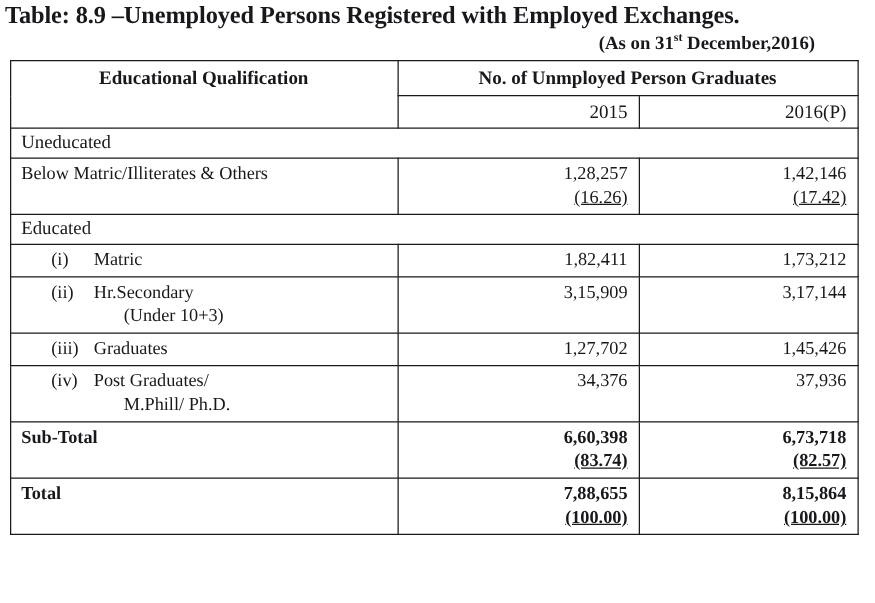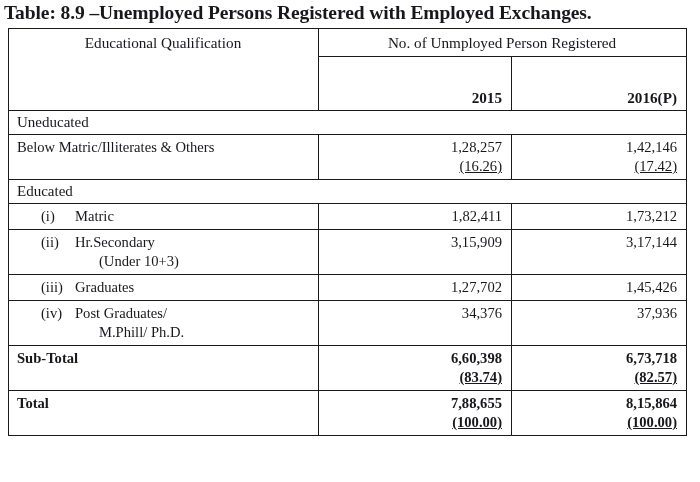--- a/index.html
+++ b/index.html
@@ -139,6 +139,7 @@
 
   <div class="title">Table: 8.9 –Unemployed Persons Registered with Employed Exchanges.</div>
 
+  <div class="subtitle"><span>(As on 31</span><sup>st</sup><span> December,2016)</span></div>
 
   <div class="tbl-wrap">
     <table class="data">

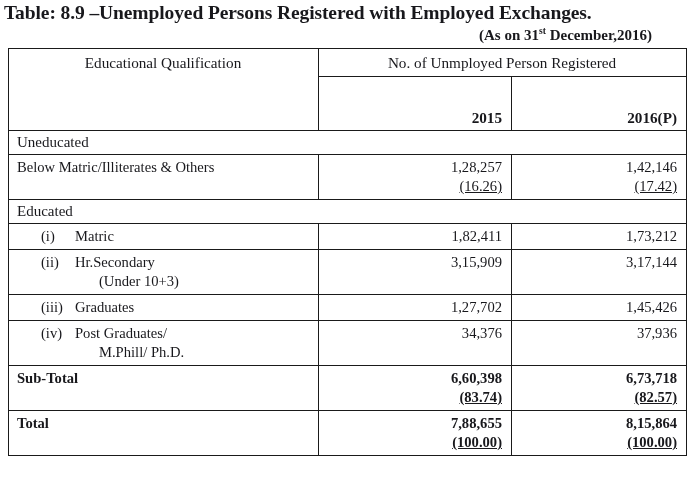--- a/index.html
+++ b/index.html
@@ -79,7 +79,7 @@
     height: 28px;
   }
   .hdr-main .cell {
-    font-weight: normal;
+    font-weight: bold;
     font-size: 15.2px;
     padding-top: 4px;
   }

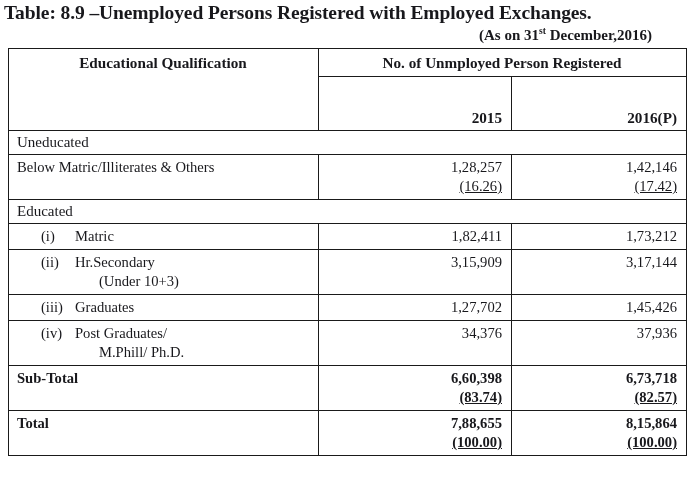--- a/index.html
+++ b/index.html
@@ -155,7 +155,7 @@
           <div class="cell qual-head">Educational Qualification</div>
         </td>
         <td colspan="2">
-          <div class="cell ctr">No. of Unmployed Person Registered</div>
+          <div class="cell ctr">No. of Unmployed Person Graduates</div>
         </td>
       </tr>
 

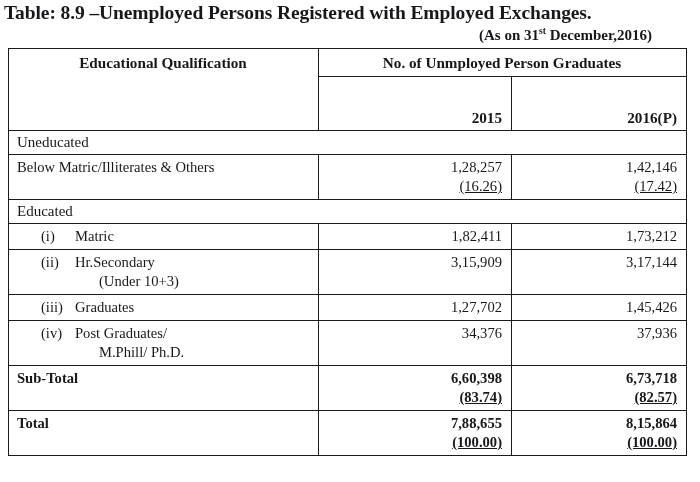--- a/index.html
+++ b/index.html
@@ -84,11 +84,10 @@
     padding-top: 4px;
   }
   .hdr-year .cell {
-    font-weight: bold;
+    font-weight: normal;
     font-size: 15.2px;
     padding-top: 3px;
     padding-bottom: 3px;
-    margin-top: 28px;
   }
   
   .qual-head {

